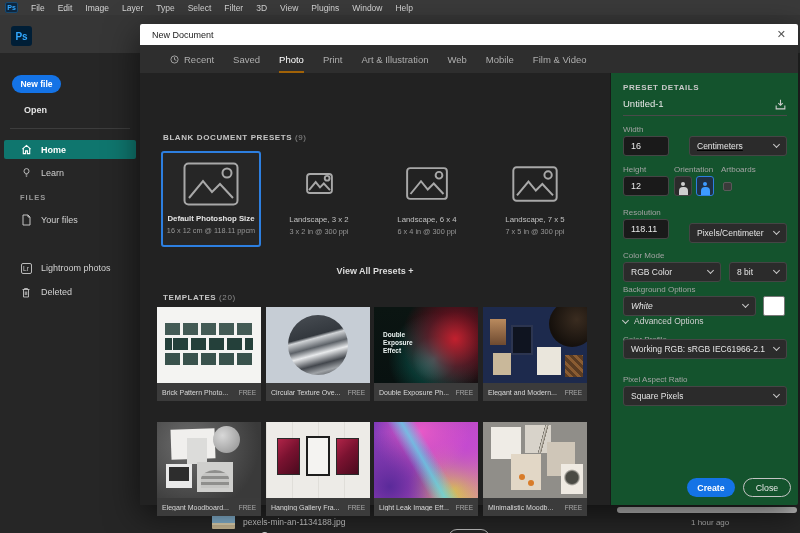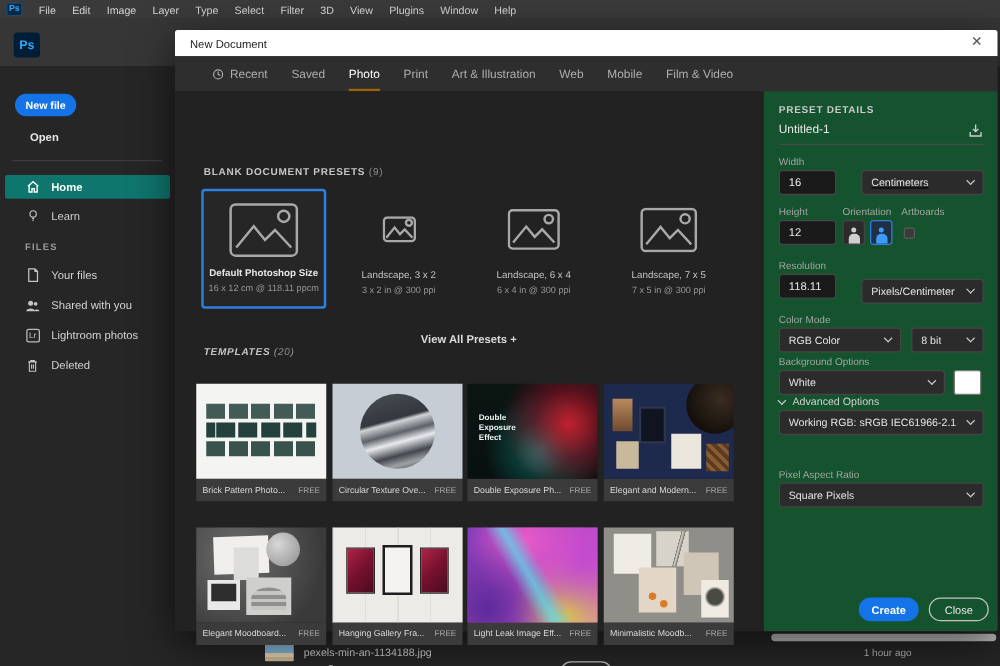--- a/index.html
+++ b/index.html
@@ -247,16 +247,6 @@
         </span>
         <span>Your files</span>
       </div>
-      <div class="file-row" style="top:182px;">
-        <span class="icon12">
-          <svg width="12" height="11" viewBox="0 0 24 22">
-              <circle cx="9" cy="7" r="4" fill="#c4c4c4"></circle>
-              <circle cx="17" cy="8" r="3" fill="#c4c4c4"></circle>
-              <path d="M2 20 c0-6 14-6 14 0 Z M15 20 c0-4 8-4 8 0 Z" fill="#c4c4c4"></path>
-            </svg>
-        </span>
-        <span>Shared with you</span>
-      </div>
       <div class="file-row" style="top:206px;">
         <span class="icon12">
           <span class="lr-box">Lr</span>

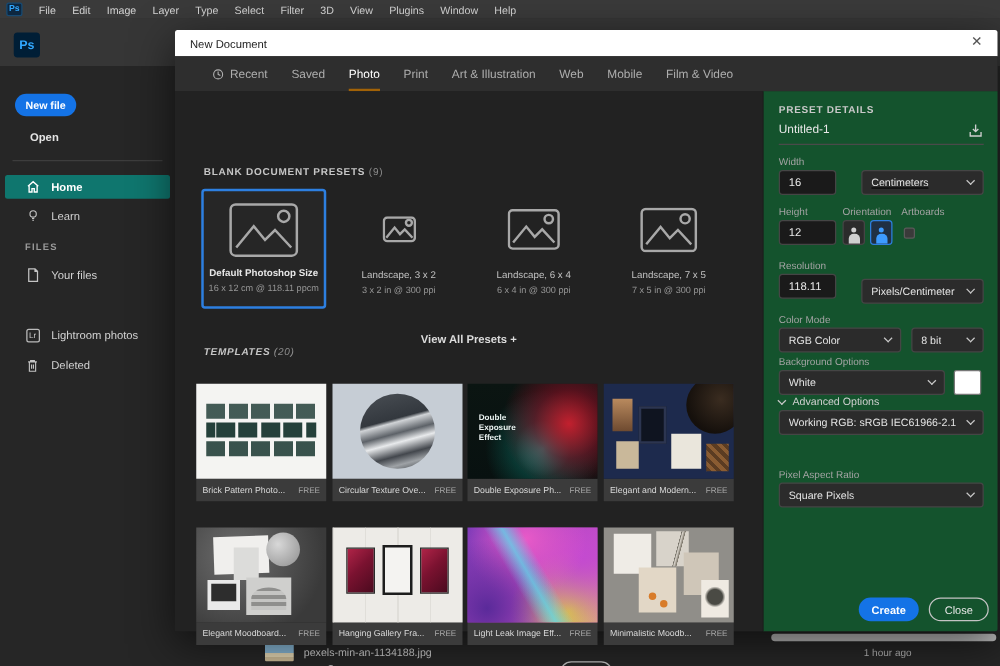--- a/index.html
+++ b/index.html
@@ -362,7 +362,7 @@
 
         <div class="view-all">View All Presets +</div>
 
-        <div class="sec-header" style="left:23px; top:204px;font-style:italic;">
+        <div class="sec-header" style="left:23px; top:220px;">
           <span>TEMPLATES</span>&nbsp;<span class="cnt">(20)</span>
         </div>
 

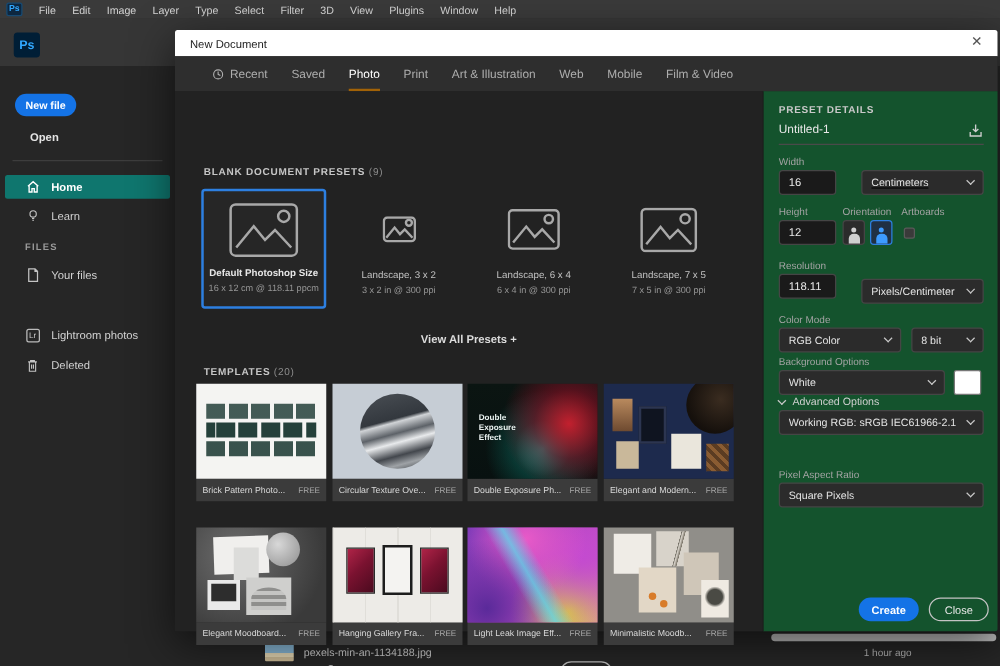--- a/index.html
+++ b/index.html
@@ -522,7 +522,7 @@
         </div>
 
         <div class="p-label" style="left:12px; top:212px;">Background Options</div>
-        <div class="dropdown" style="left:12px; top:223px; width:133px;">
+        <div class="dropdown" style="left:12px; top:223px; width:133px;font-style:italic;">
           <span class="dd-val">White</span>
             <span class="chev"></span>
         </div>

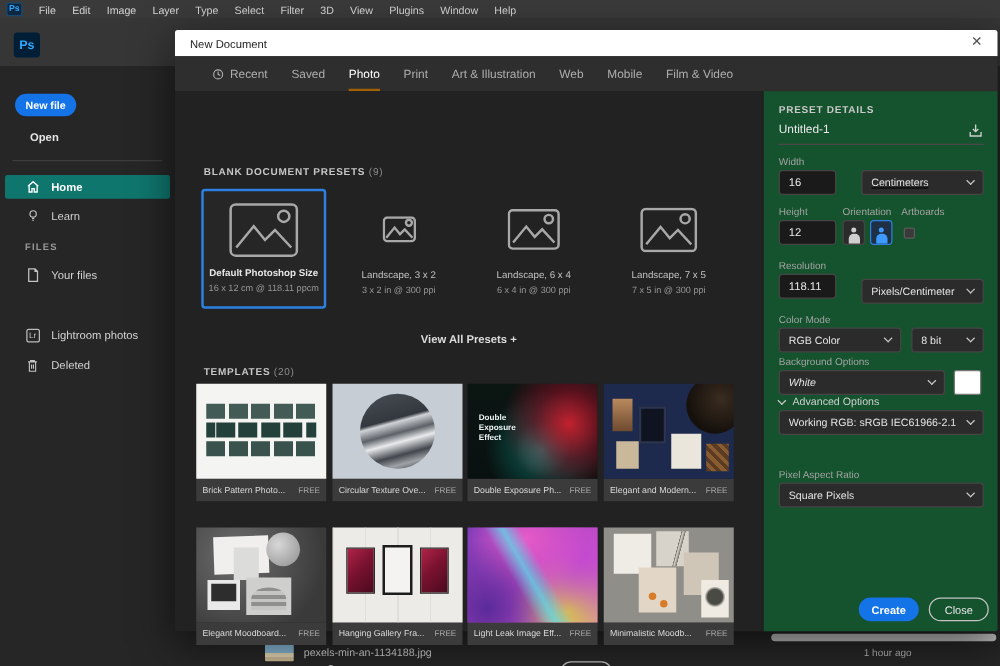--- a/index.html
+++ b/index.html
@@ -534,7 +534,7 @@
         </div>
 
         <div class="p-label" style="left:12px; top:262px;">Color Profile</div>
-        <div class="dropdown" style="left:12px; top:255px; width:164px;">
+        <div class="dropdown" style="left:12px; top:266px; width:164px;">
           <span class="dd-val">Working RGB: sRGB IEC61966-2.1</span>
             <span class="chev"></span>
         </div>

